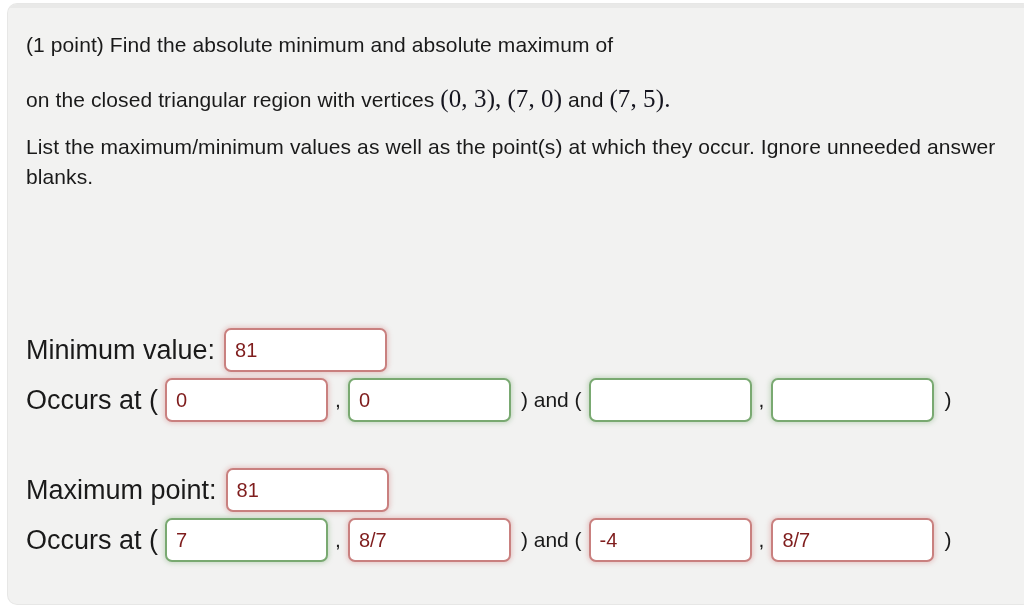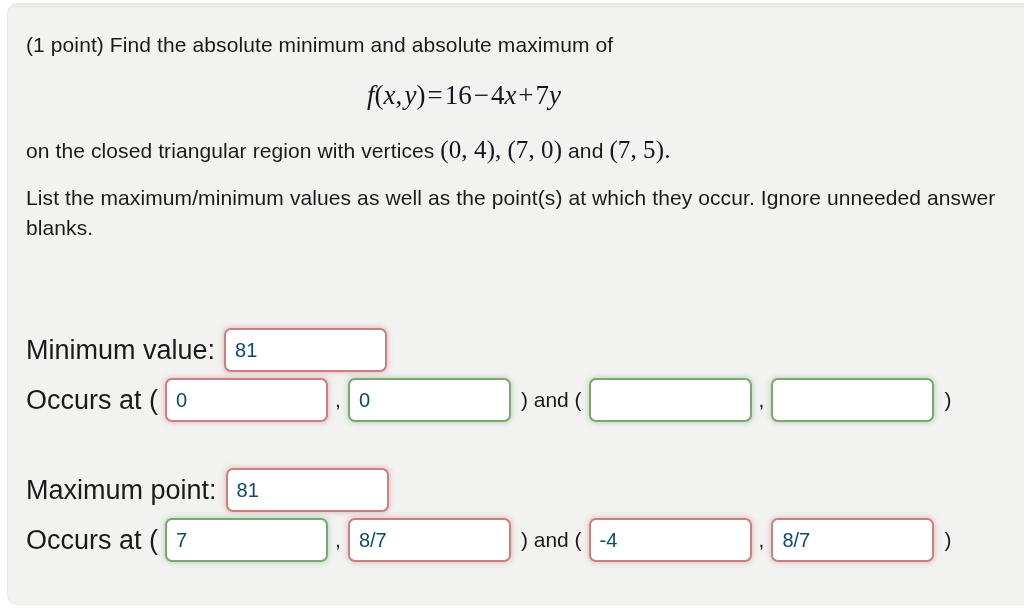--- a/index.html
+++ b/index.html
@@ -137,11 +137,6 @@
 
     <div class="para p1">(1 point) Find the absolute minimum and absolute maximum of</div>
 
-    <div class="formula-line">
-      <span class="math">
-        <span class="mi">f</span><span class="mn">(</span><span class="mi">x</span><span class="mn">,</span> <span class="mi">y</span><span class="mn">)</span><span class="mo">=</span><span class="mn">16</span><span class="mo">−</span><span class="mn">4</span><span class="mi">x</span><span class="mo">+</span><span class="mn">7</span><span class="mi">y</span>
-      </span>
-    </div>
 
     <div class="para p2">
       <span>on the closed triangular region with vertices</span>

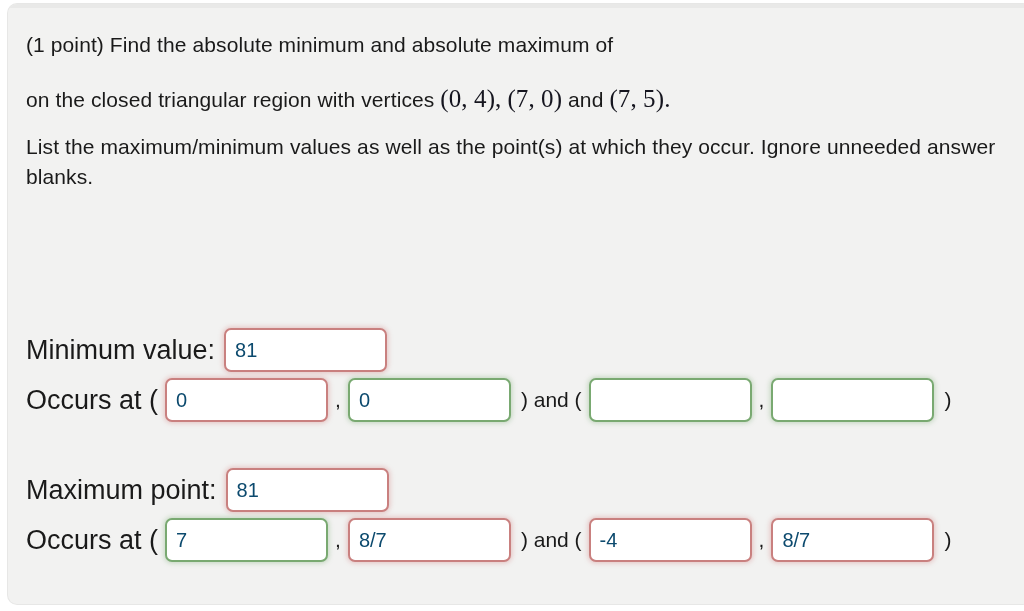--- a/index.html
+++ b/index.html
@@ -140,7 +140,7 @@
 
     <div class="para p2">
       <span>on the closed triangular region with vertices</span>
-      <span class="math">(0, 4)</span><span class="math">,</span>
+      <span class="math">(0, 3)</span><span class="math">,</span>
       <span class="math">(7, 0)</span>
       <span>and</span>
       <span class="math">(7, 5)</span><span class="math">.</span>

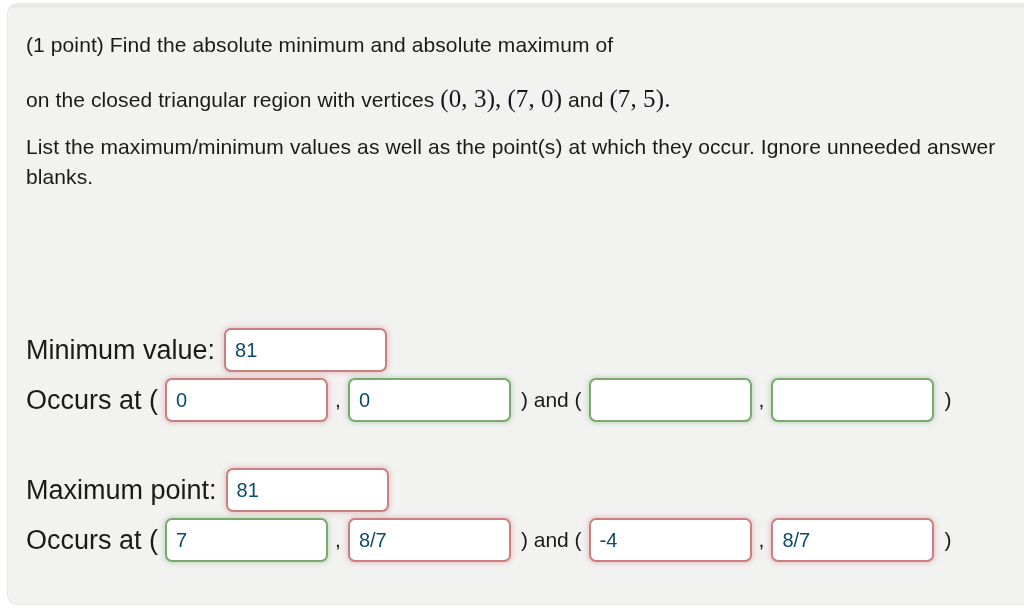--- a/index.html
+++ b/index.html
@@ -103,7 +103,7 @@
     border-radius: 7px;
     font-family: "Liberation Sans", sans-serif;
     font-size: 20px;
-    color: #0c4a6e;
+    color: #7f1d1d;
     padding: 0 9px;
     outline: none;
   }

